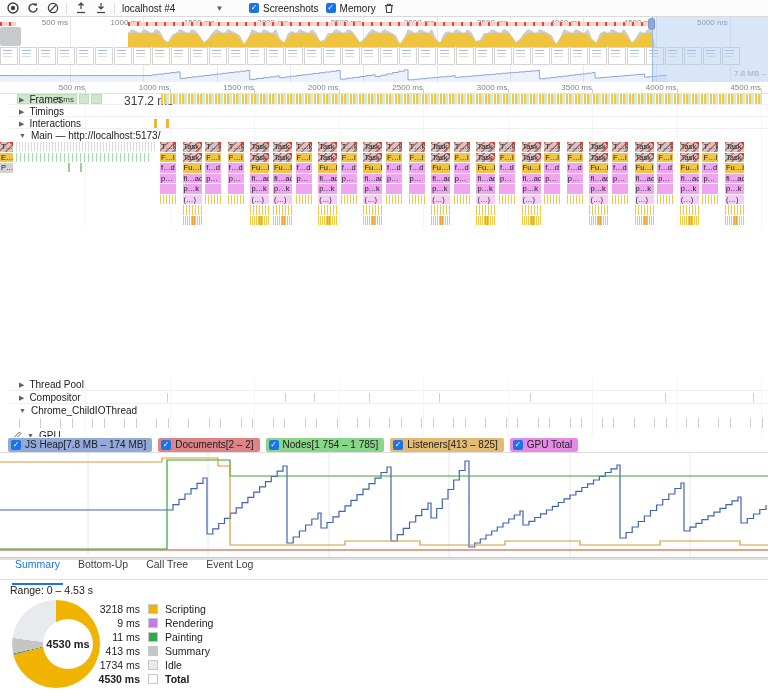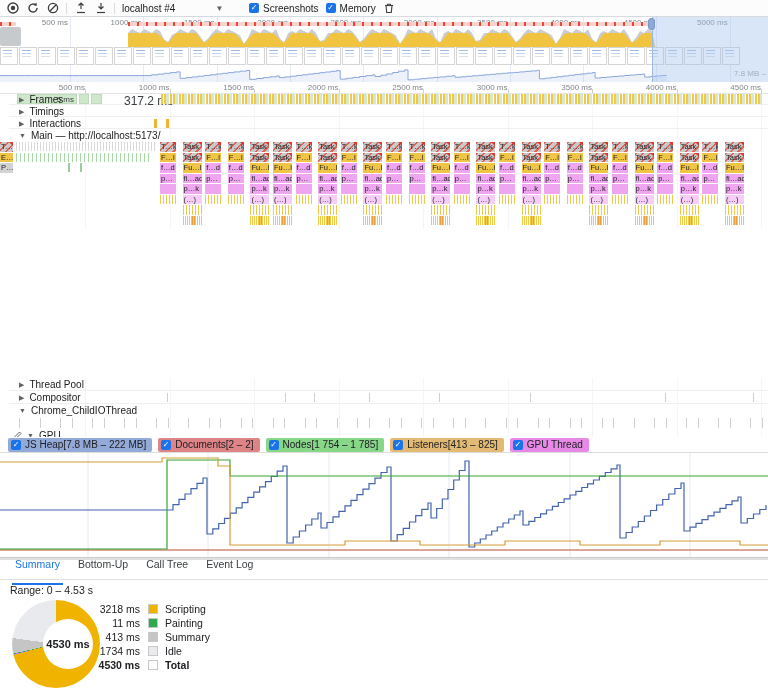--- a/index.html
+++ b/index.html
@@ -515,7 +515,7 @@
   <div class="chips" id="chips">
       <span class="chip" style="background: rgb(147, 169, 216);">
         <span class="cb">✓</span>
-        <span>JS Heap[7.8 MB – 222 MB]</span>
+        <span>JS Heap[7.8 MB – 174 MB]</span>
       </span>
       <span class="chip" style="background: rgb(223, 132, 134);">
         <span class="cb">✓</span>

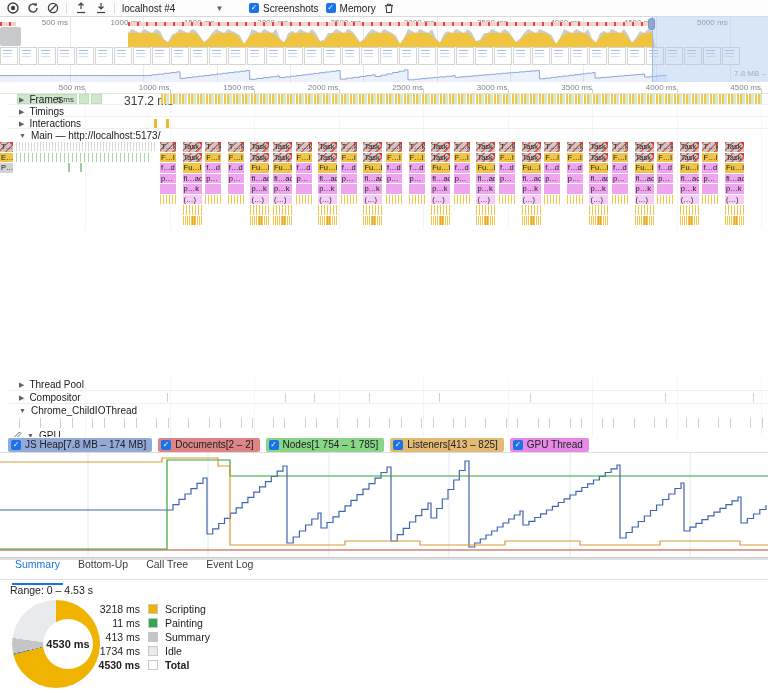--- a/index.html
+++ b/index.html
@@ -531,7 +531,7 @@
       </span>
       <span class="chip" style="background: rgb(231, 138, 231);">
         <span class="cb">✓</span>
-        <span>GPU Thread</span>
+        <span>GPU Total</span>
       </span>
     </div>
 

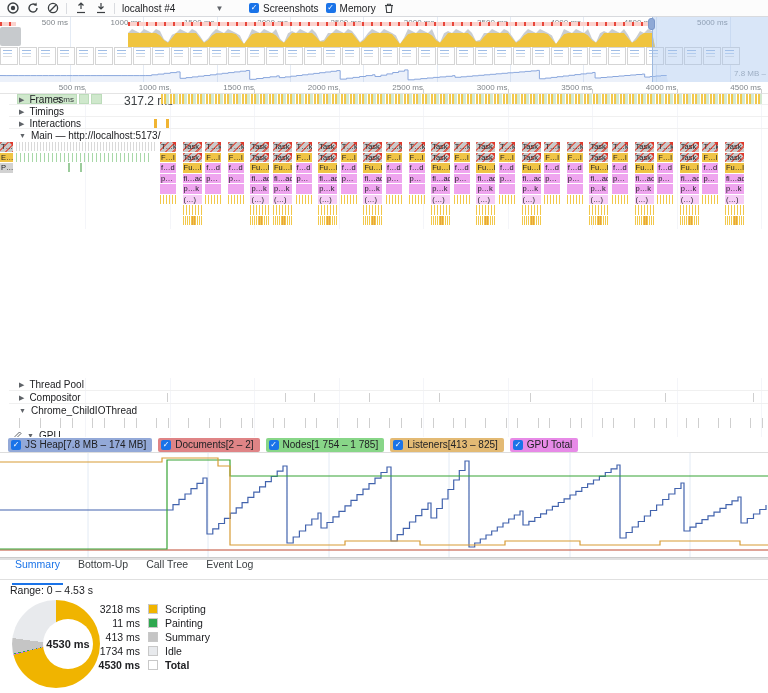--- a/index.html
+++ b/index.html
@@ -570,6 +570,11 @@
         <span class="llabel">Scripting</span>
       </div>
       <div class="lrow">
+        <span class="lval">9 ms</span>
+        <span class="lsw" style="background: rgb(198, 120, 240);"></span>
+        <span class="llabel">Rendering</span>
+      </div>
+      <div class="lrow">
         <span class="lval">11 ms</span>
         <span class="lsw" style="background: rgb(47, 168, 79);"></span>
         <span class="llabel">Painting</span>

